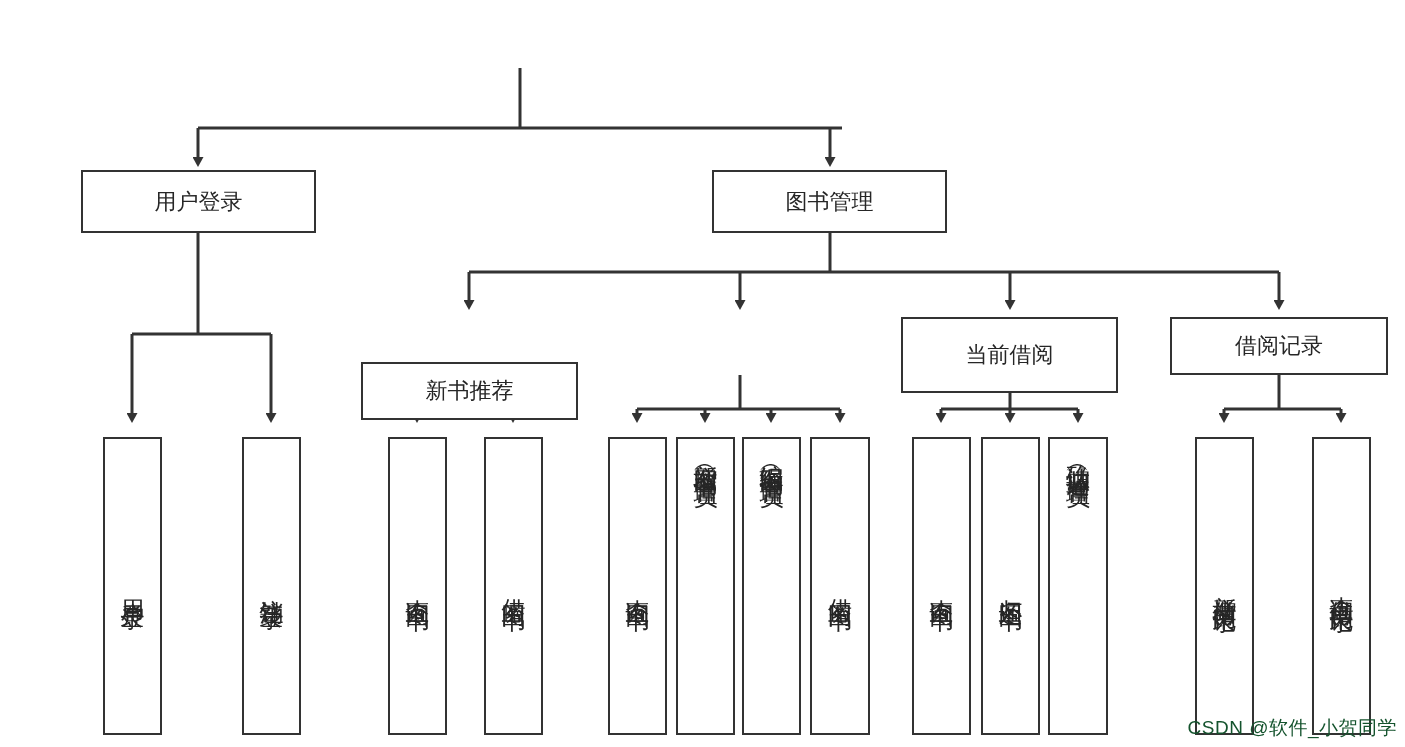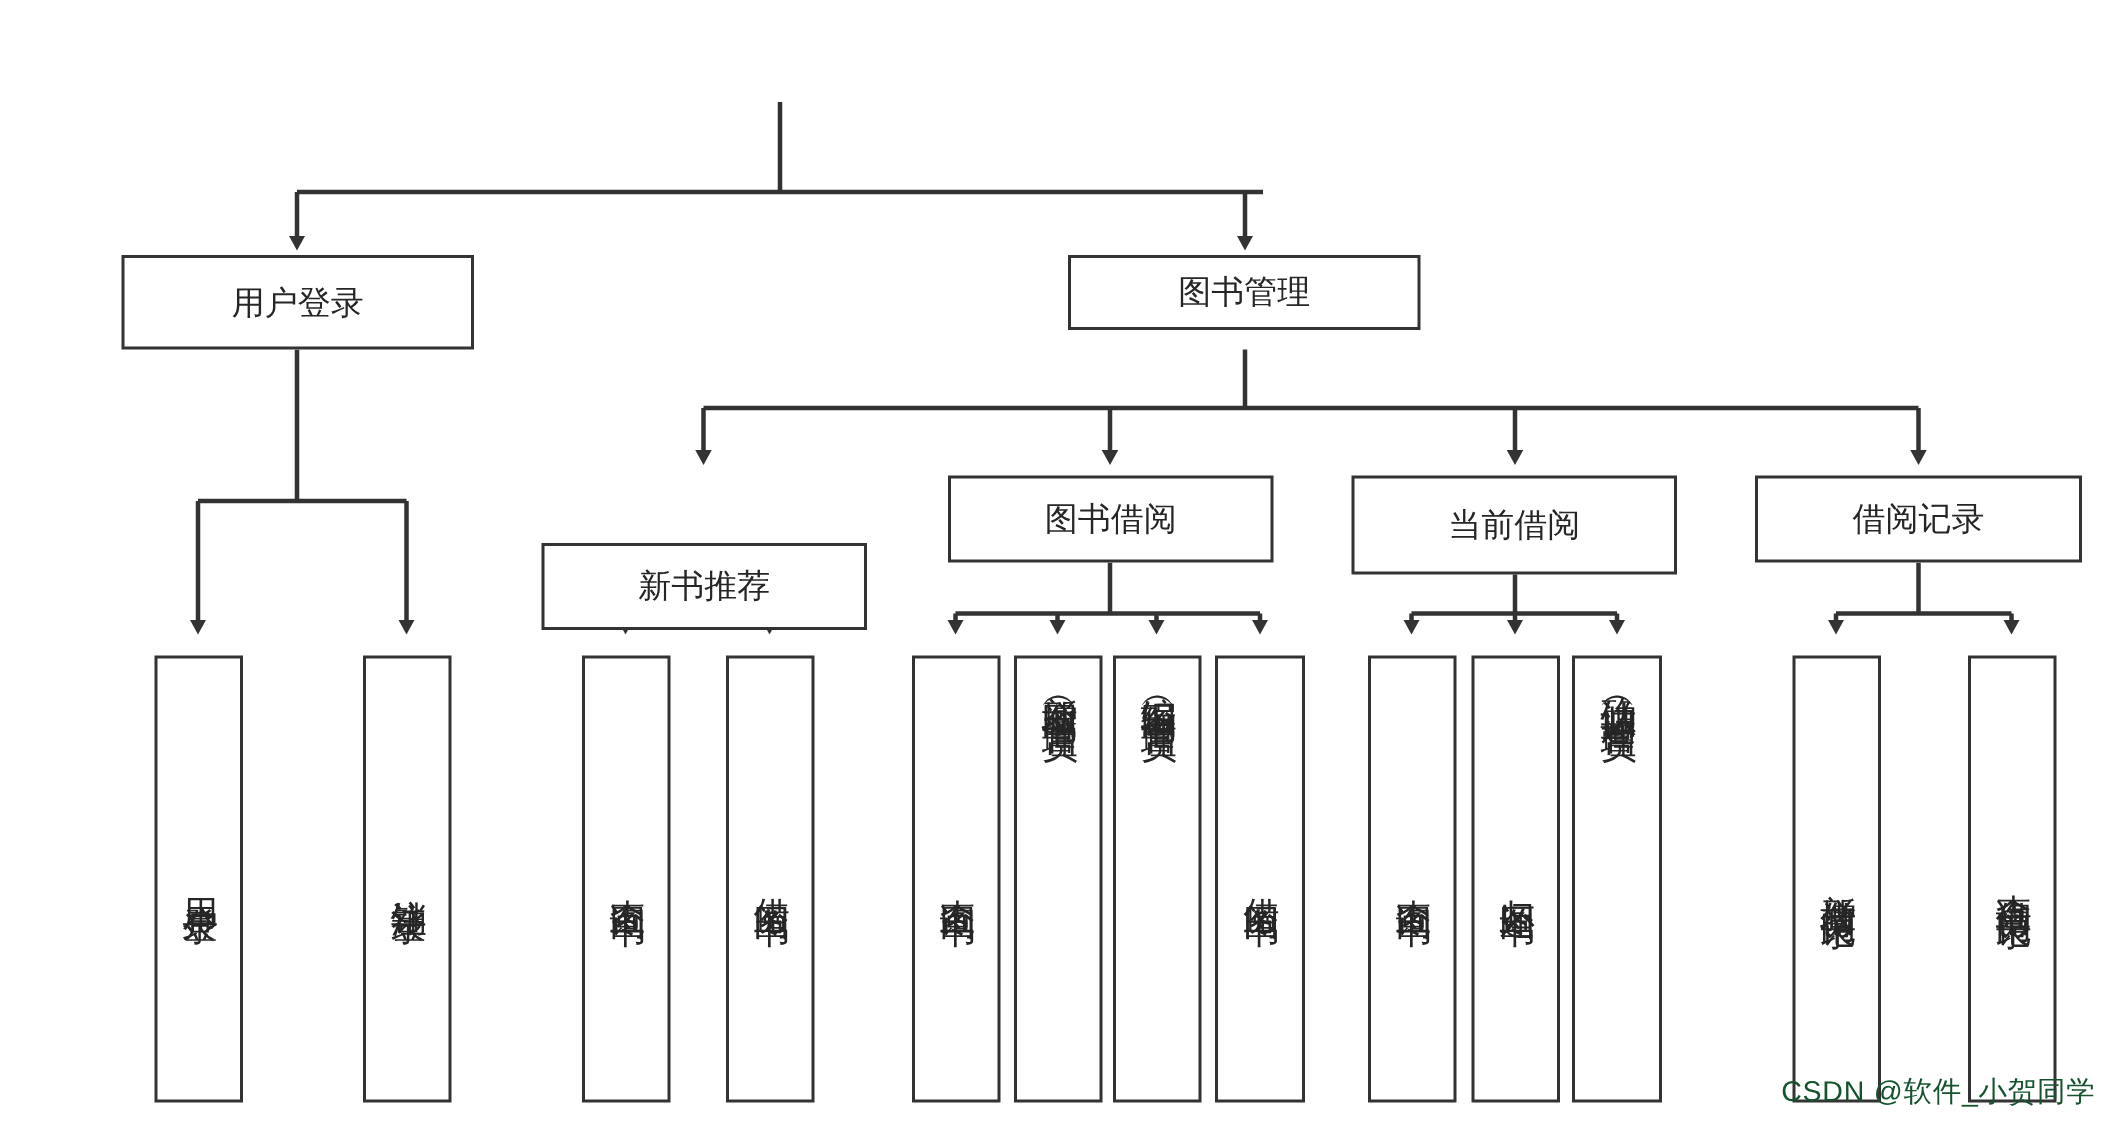--- a/index.html
+++ b/index.html
@@ -127,7 +127,7 @@
   <div class="node node-l2" style="left:81px; top:170px; width:235px; height:63px;">
     <span class="lbl">用户登录</span>
   </div>
-  <div class="node node-l2" style="left:712px; top:170px; width:235px; height:50px;">
+  <div class="node node-l2" style="left:712px; top:170px; width:235px; height:63px;">
     <span class="lbl">图书管理</span>
   </div>
 

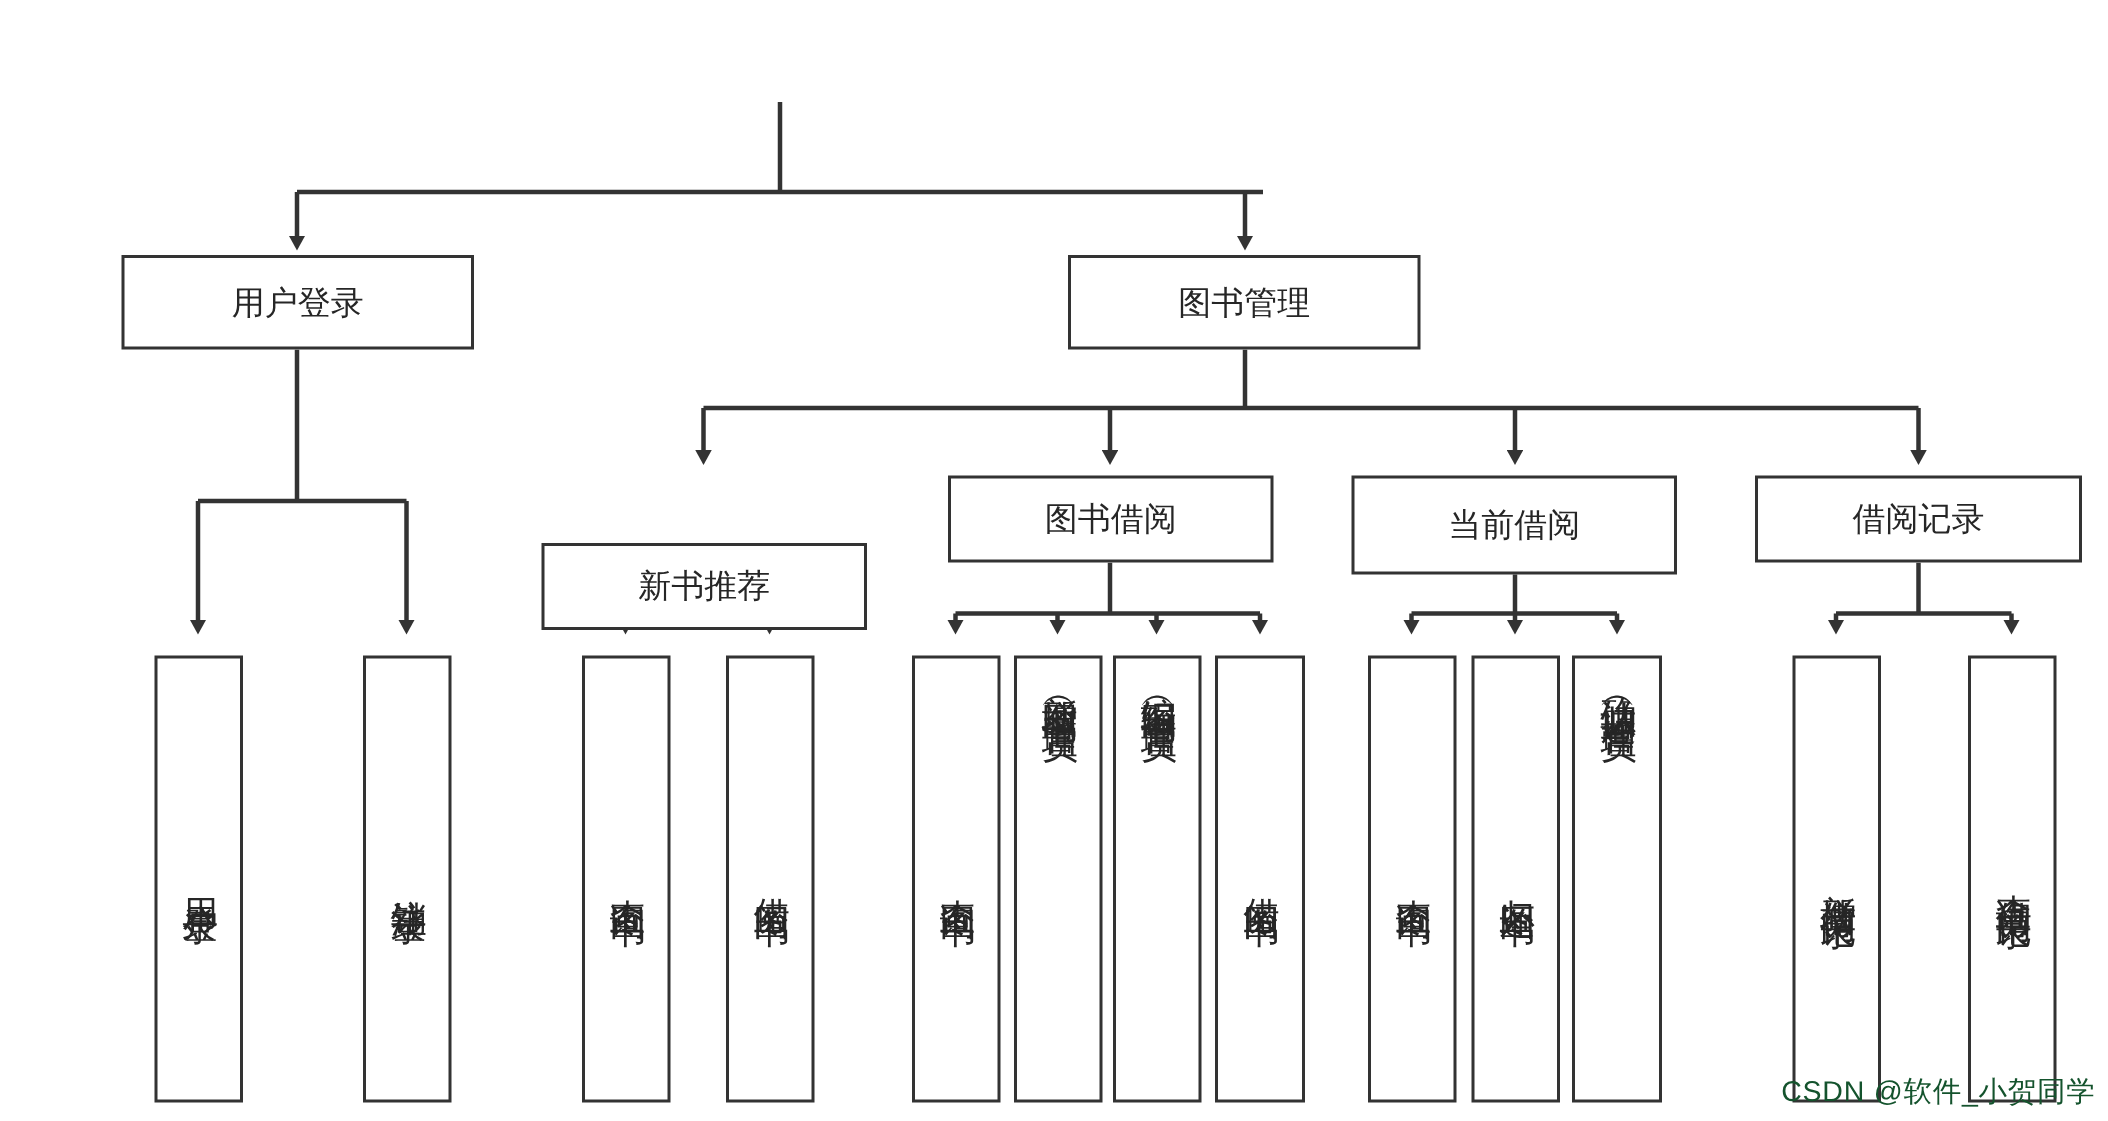--- a/index.html
+++ b/index.html
@@ -134,9 +134,6 @@
   <div class="node node-l3" style="left:361px; top:317px; width:217px; height:58px;margin-top:45px;">
     <span class="lbl">新书推荐</span>
   </div>
-  <div class="node node-l3" style="left:632px; top:317px; width:217px; height:58px;">
-    <span class="lbl">图书借阅</span>
-  </div>
   <div class="node node-l3" style="left:901px; top:317px; width:217px; height:66px;">
     <span class="lbl">当前借阅</span>
   </div>

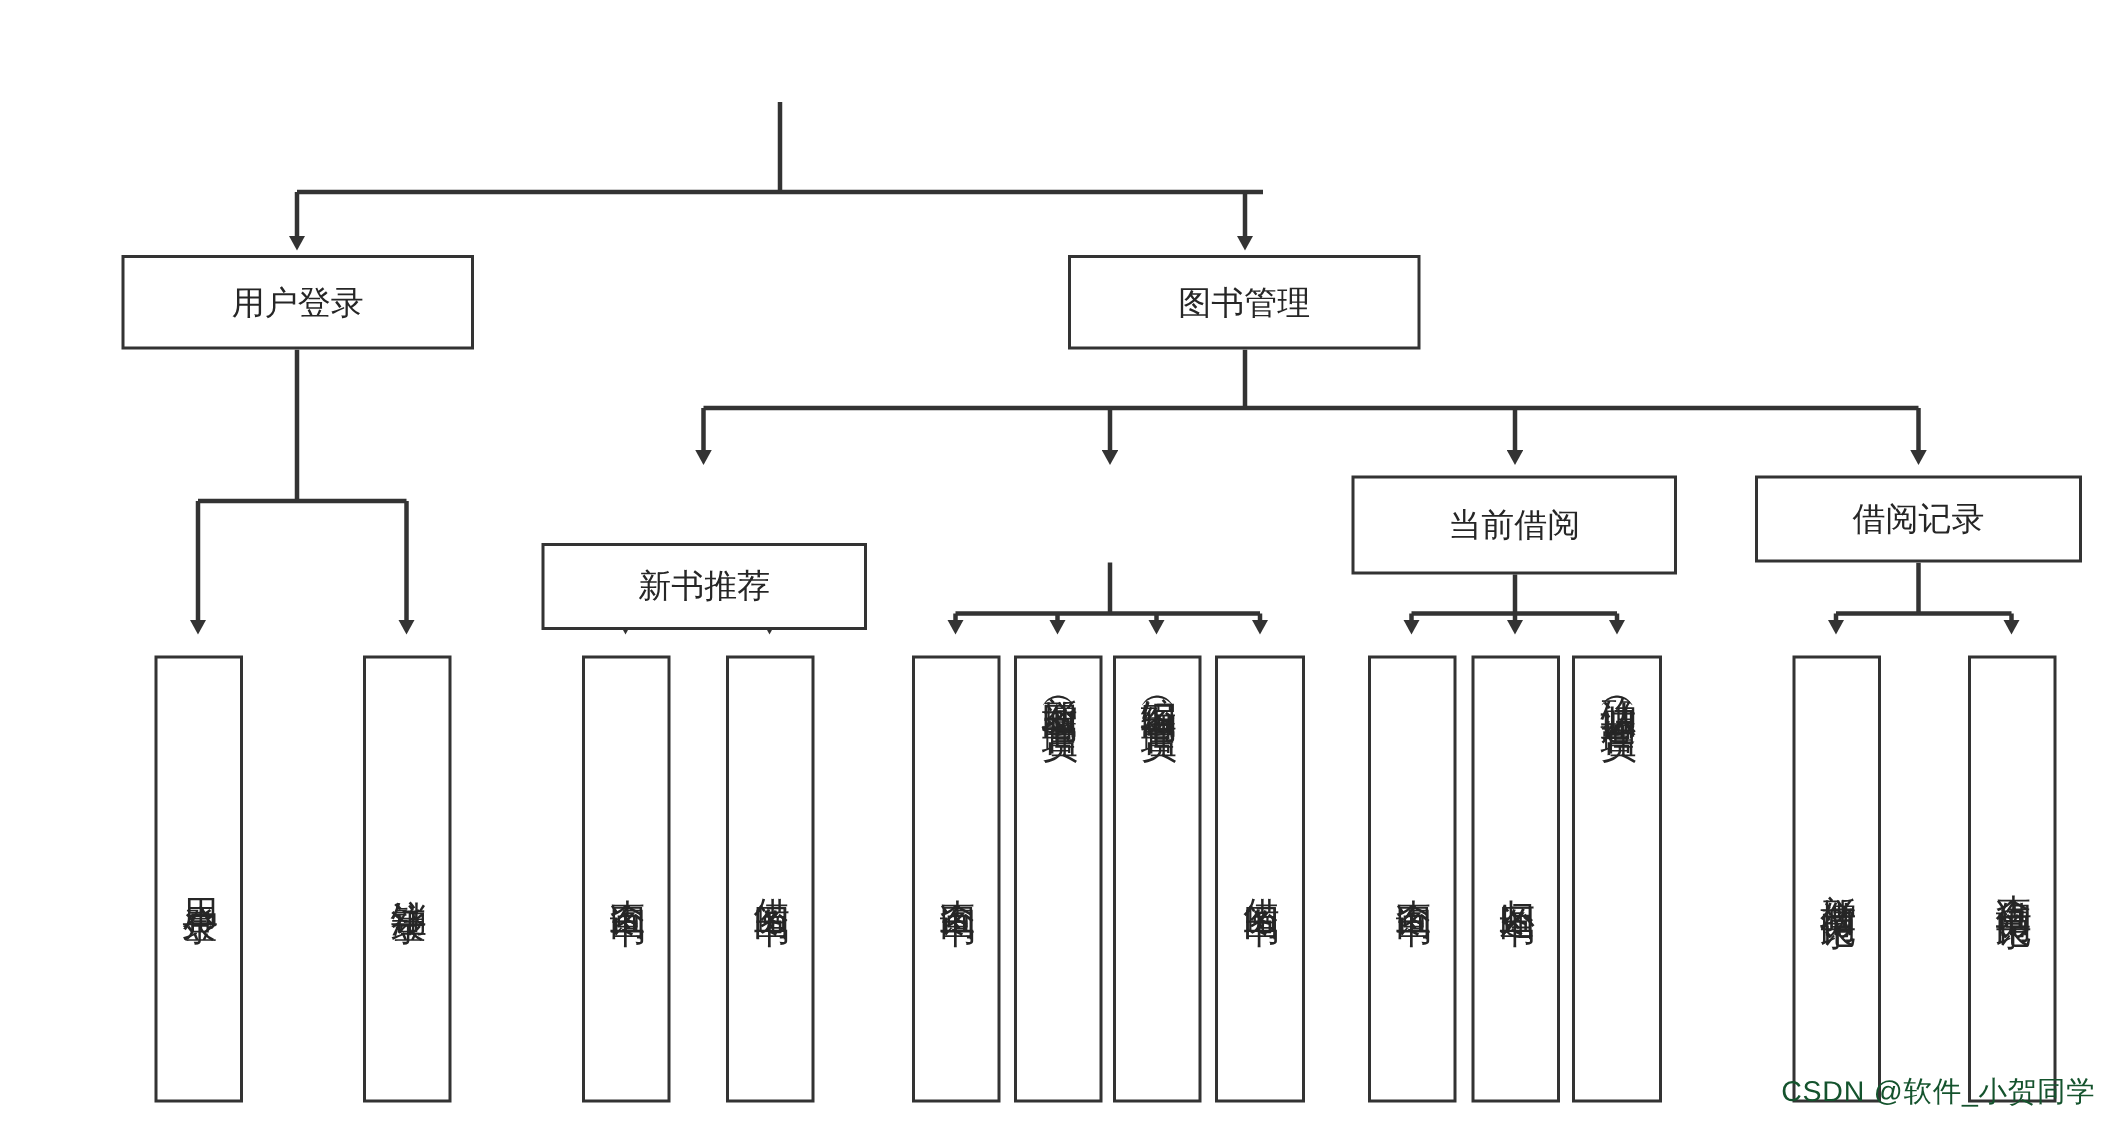--- a/index.html
+++ b/index.html
@@ -134,7 +134,7 @@
   <div class="node node-l3" style="left:361px; top:317px; width:217px; height:58px;margin-top:45px;">
     <span class="lbl">新书推荐</span>
   </div>
-  <div class="node node-l3" style="left:901px; top:317px; width:217px; height:66px;">
+  <div class="node node-l3" style="left:901px; top:317px; width:217px; height:76px;">
     <span class="lbl">当前借阅</span>
   </div>
   <div class="node node-l3" style="left:1170px; top:317px; width:218px; height:58px;">

